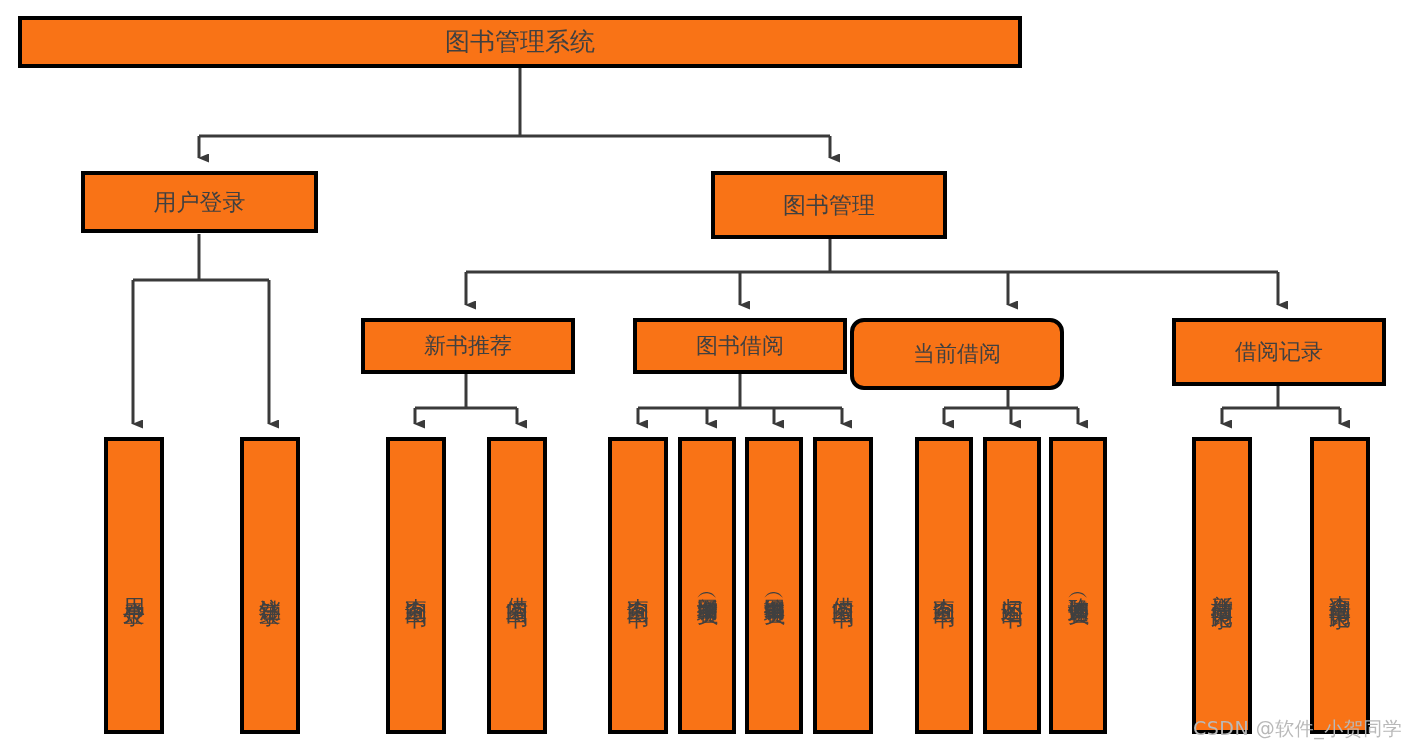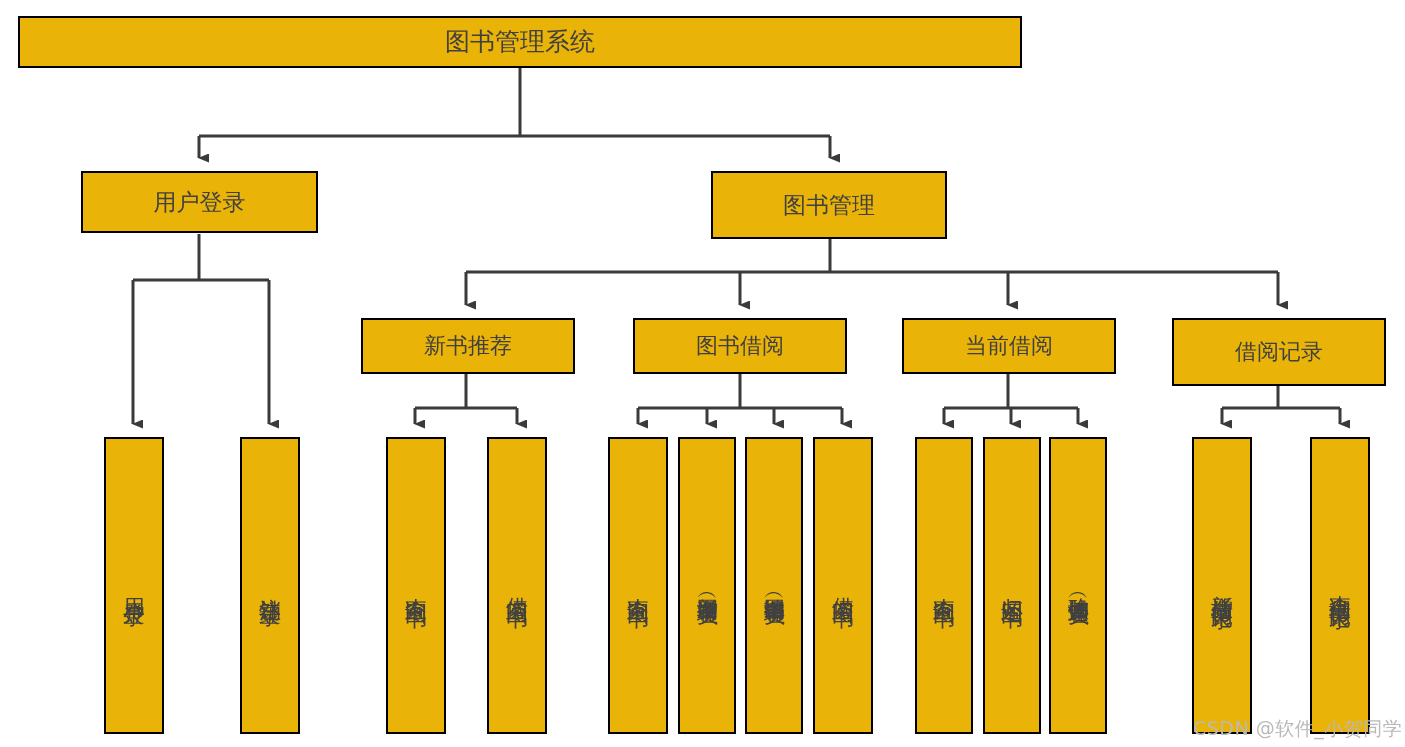--- a/index.html
+++ b/index.html
@@ -29,8 +29,8 @@
   .node {
     position: absolute;
     box-sizing: border-box;
-    border: 2px solid #000000;
-    background: #eab308;
+    border: 4px solid #000000;
+    background: #f97316;
     display: flex;
     align-items: center;
     justify-content: center;

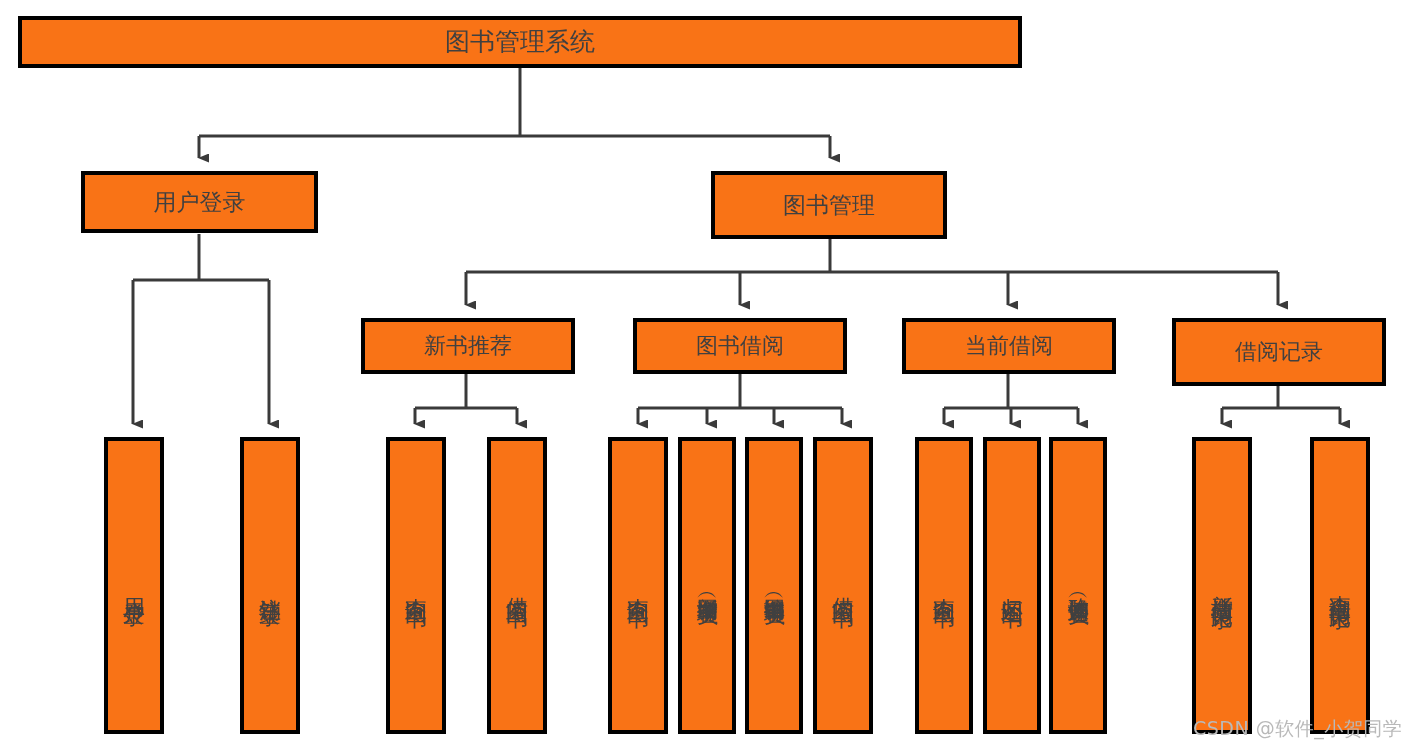--- a/index.html
+++ b/index.html
@@ -150,7 +150,7 @@
     <span class="label">新书推荐</span>
   </div>
 
-  <div class="node level3" style="left:902px; top:318px; width:214px; height:56px;">
+  <div class="node level3" style="left:850px; top:318px; width:214px; height:72px;border-radius:14px;">
     <span class="label">当前借阅</span>
   </div>
 

